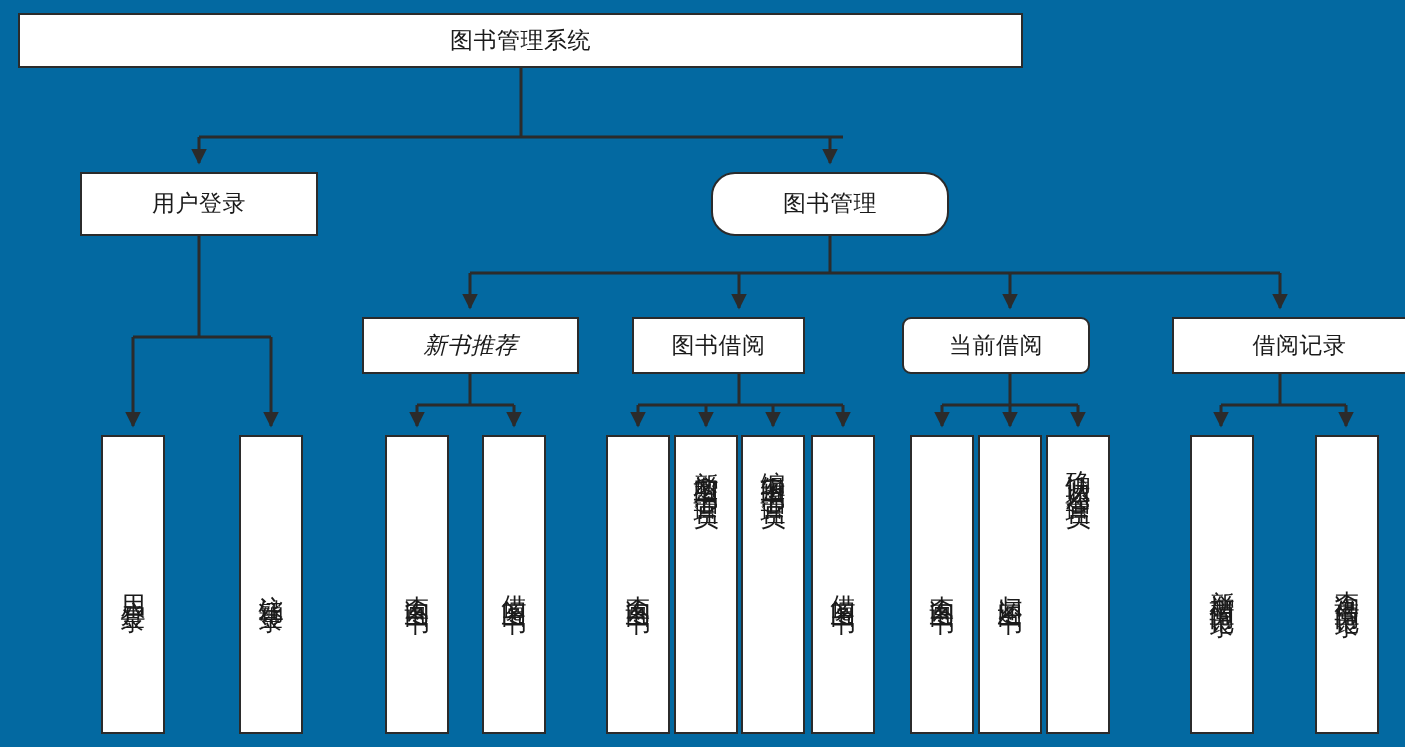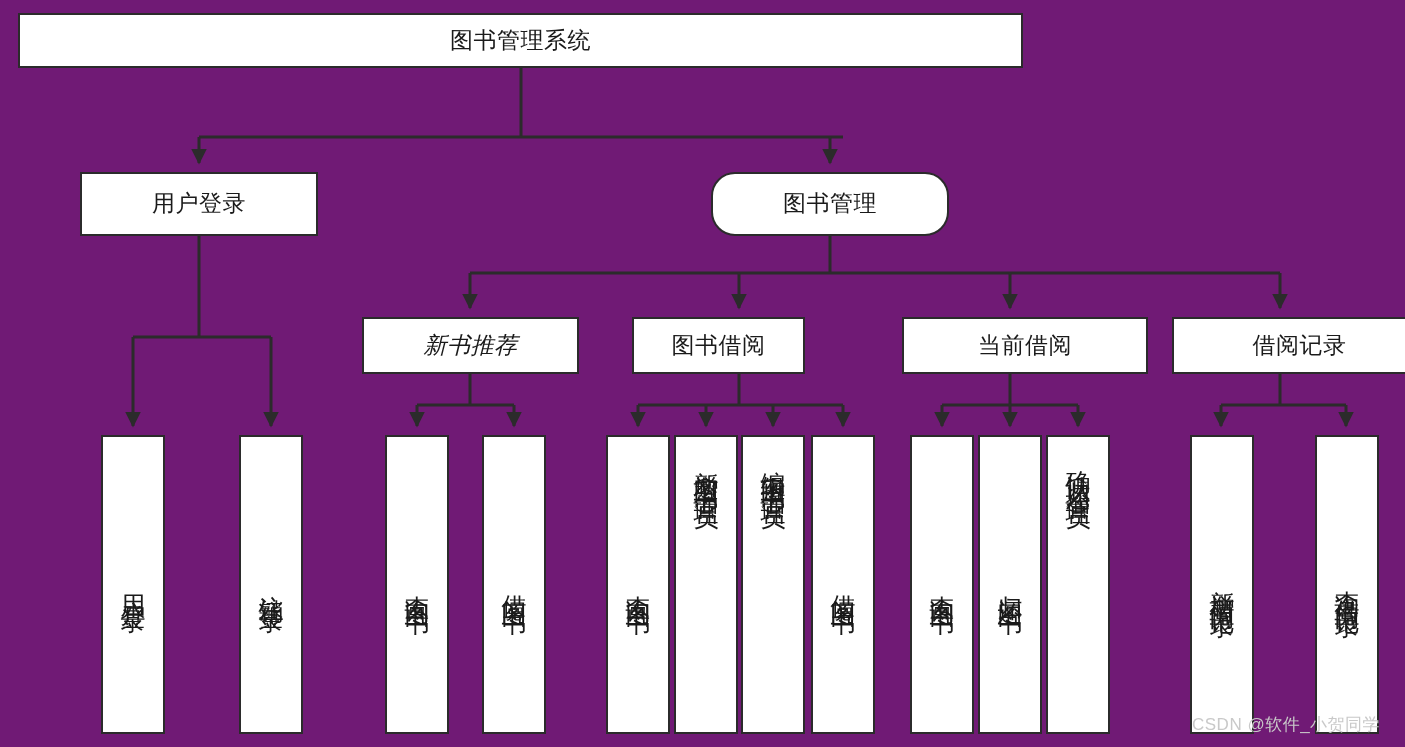--- a/index.html
+++ b/index.html
@@ -15,7 +15,7 @@
     position: relative;
     width: 1405px;
     height: 747px;
-    background: #701a75;
+    background: #0369a1;
     overflow: hidden;
   }
   #edges {

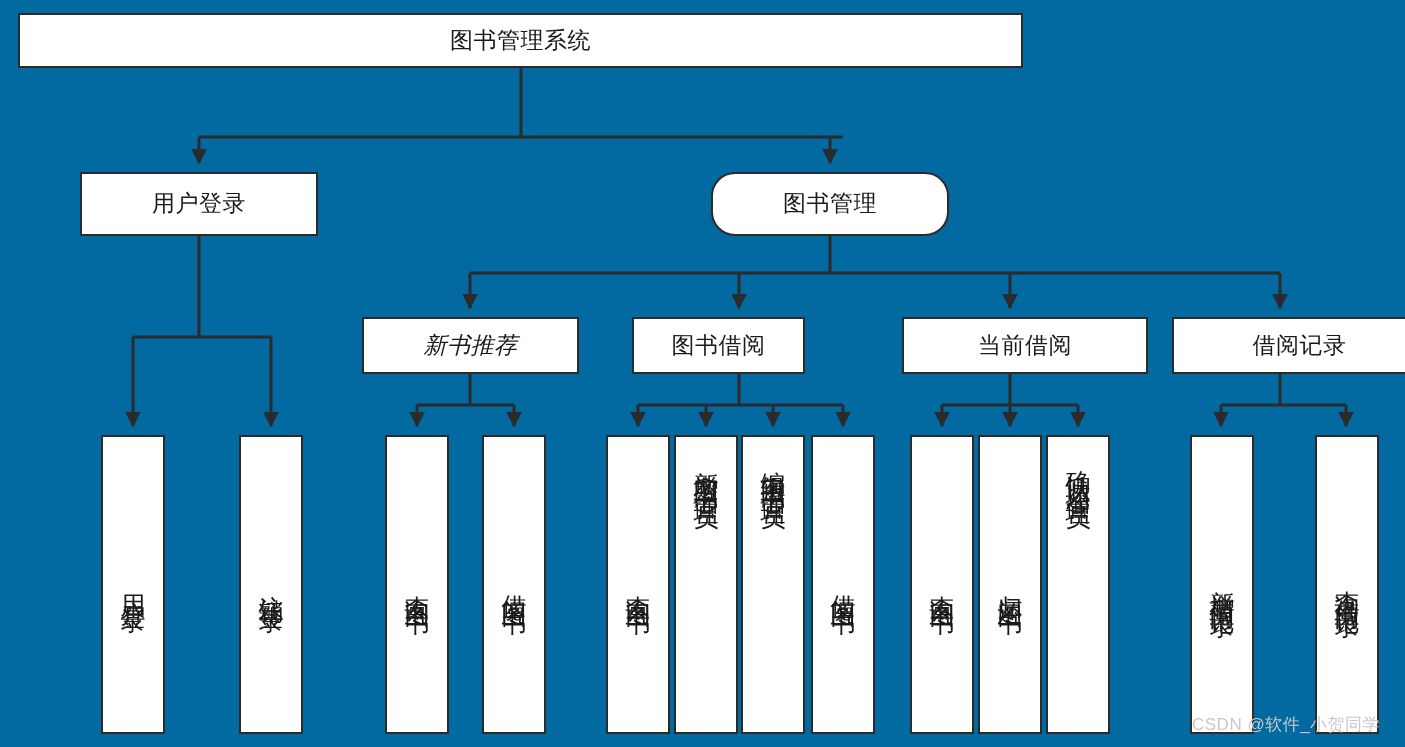--- a/index.html
+++ b/index.html
@@ -148,7 +148,7 @@
   <div class="node h" style="left:632px; top:317px; width:173px; height:57px;">
     <span class="label">图书借阅</span>
   </div>
-  <div class="node h" style="left:902px; top:317px; width:246px; height:57px;">
+  <div class="node h" style="left:902px; top:317px; width:188px; height:57px;border-radius:9px;">
     <span class="label">当前借阅</span>
   </div>
   <div class="node h" style="left:1172px; top:317px; width:255px; height:57px;">

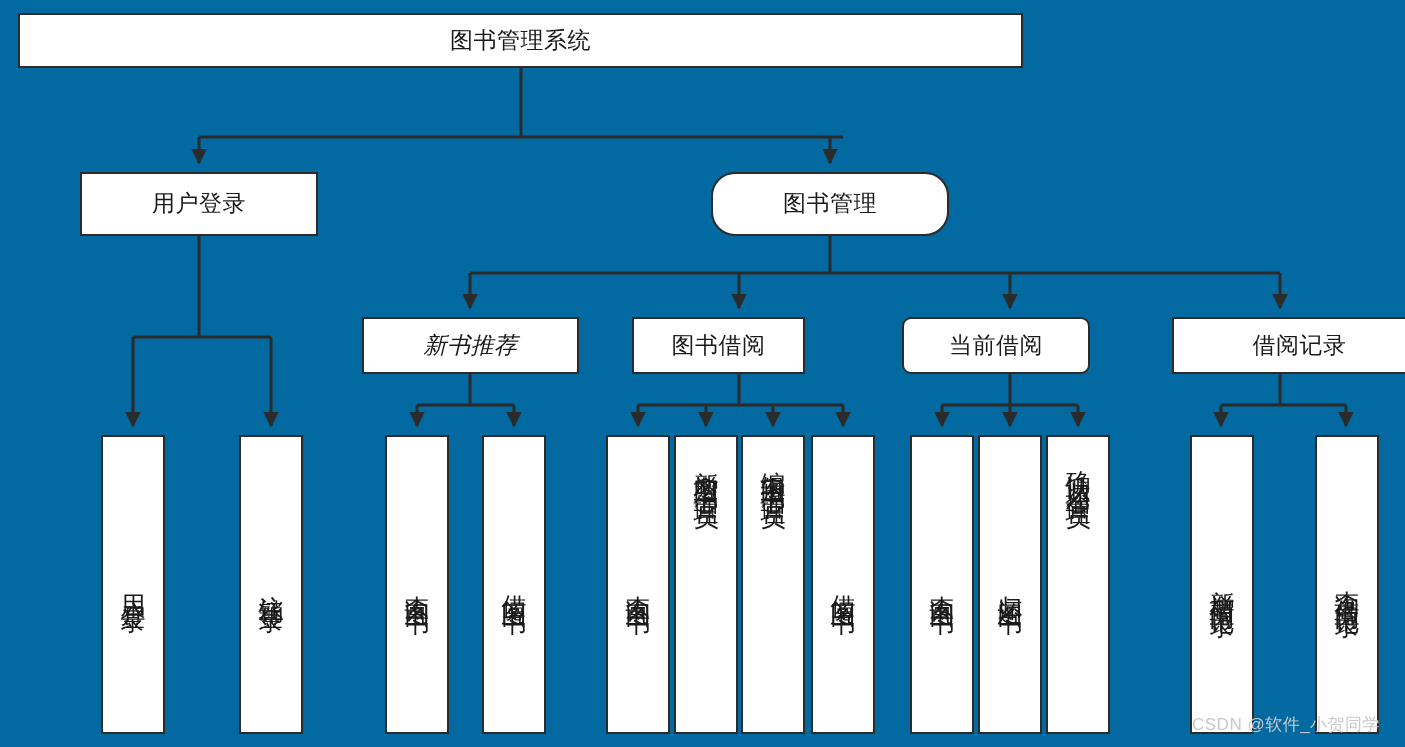--- a/index.html
+++ b/index.html
@@ -199,7 +199,6 @@
     <span class="label">查询借阅记录</span>
   </div>
 
-  <div class="watermark">CSDN @软件_小贺同学</div>
 
 </div>
 

